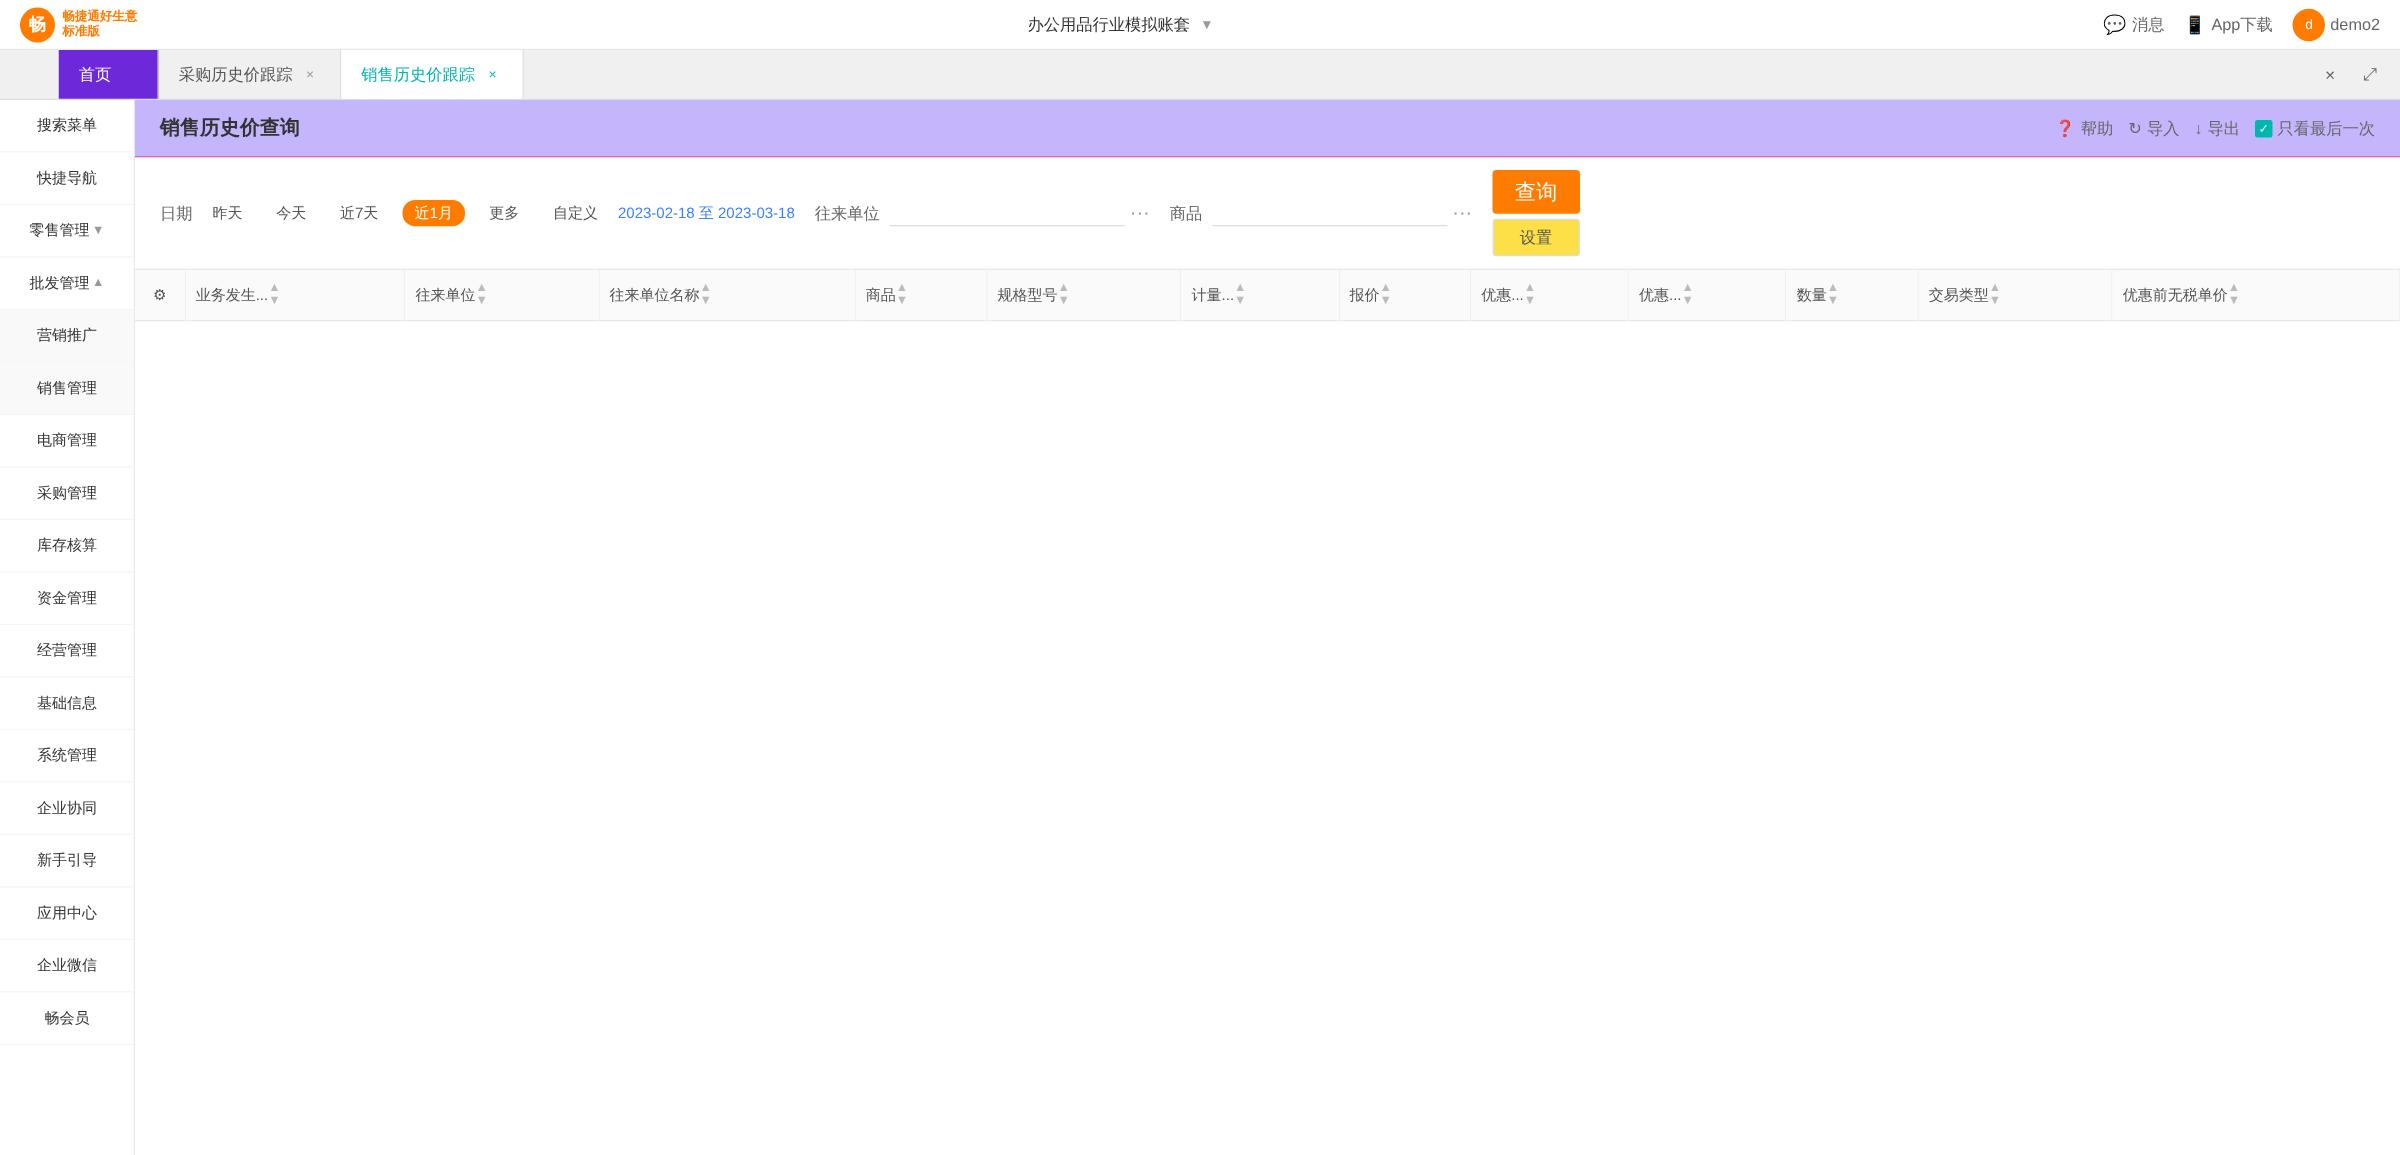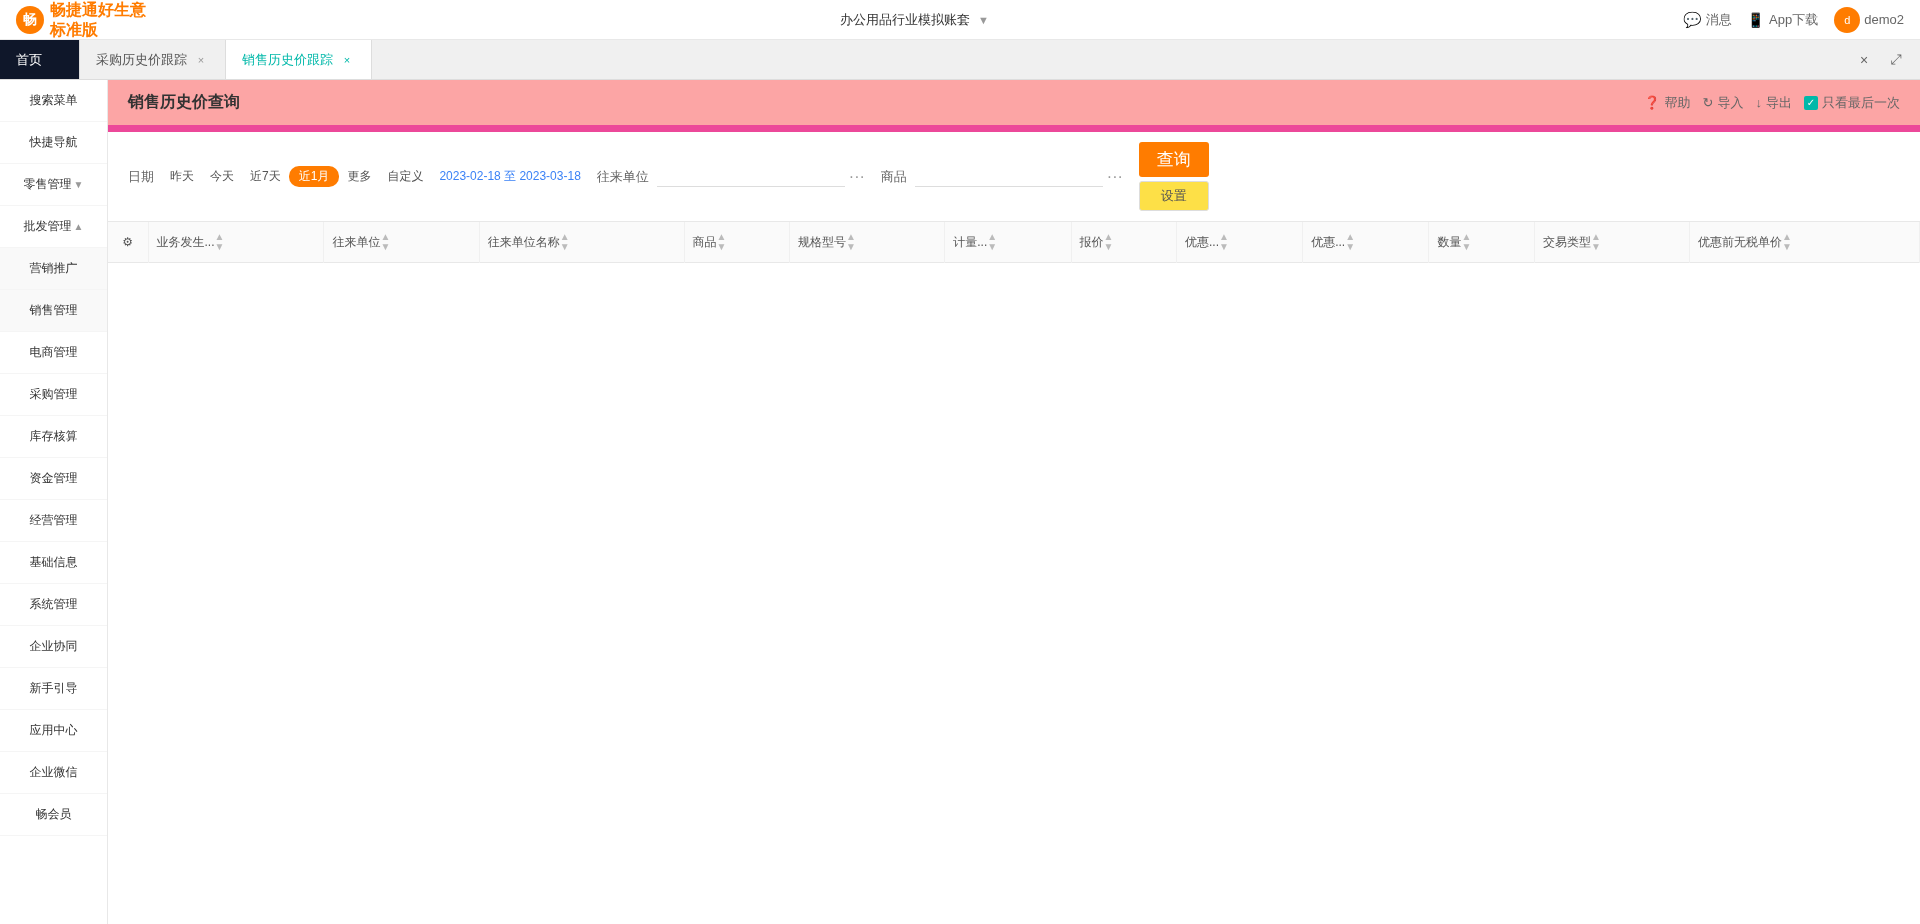--- a/index.html
+++ b/index.html
@@ -10,7 +10,7 @@
     .topbar-left { display: flex; align-items: center; gap: 8px; }
     .logo-area { display: flex; align-items: center; gap: 6px; }
     .logo-icon { width: 28px; height: 28px; background: #ff7c00; border-radius: 50%; display: flex; align-items: center; justify-content: center; color: white; font-size: 14px; font-weight: bold; }
-    .logo-text { font-size: 16px; color: #ff7c00; line-height: 1.2; font-weight: bold; }
+    .logo-text { font-size: 10px; color: #ff7c00; line-height: 1.2; font-weight: bold; }
     .topbar-center { display: flex; align-items: center; gap: 8px; color: #666; font-size: 13px; }
     .topbar-center-title { color: #333; }
     .topbar-right { display: flex; align-items: center; gap: 16px; color: #666; font-size: 13px; }

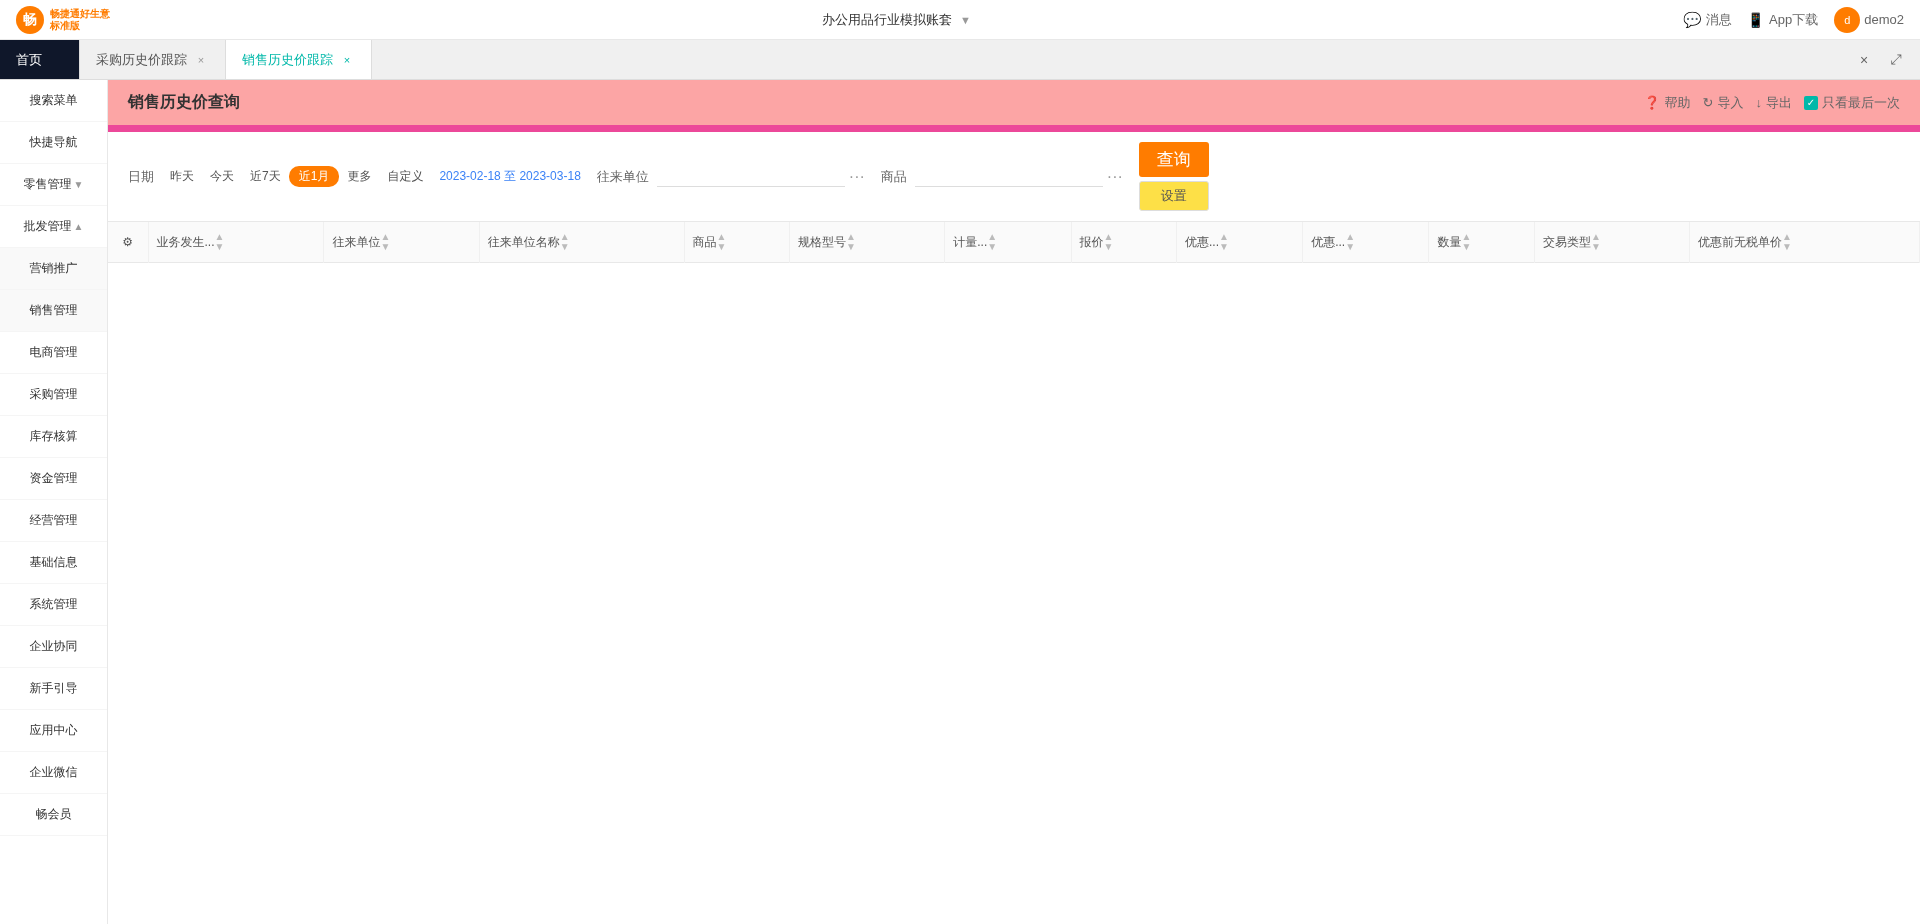--- a/index.html
+++ b/index.html
@@ -21,7 +21,7 @@
     .tabbar { height: 40px; background: #f0f0f0; display: flex; align-items: stretch; flex-shrink: 0; border-bottom: 1px solid #ddd; }
     .tab { display: flex; align-items: center; padding: 0 16px; cursor: pointer; font-size: 13px; color: #555; gap: 6px; border-right: 1px solid #ddd; position: relative; min-width: 80px; }
     .tab.active { background: #fff; color: #00b8a9; font-weight: 500; }
-    .tab.home { background: #0f172a; color: white; }
+    .tab.home { background: #6d28d9; color: white; margin-left: 47px; }
     .tab-close { display: flex; align-items: center; justify-content: center; width: 16px; height: 16px; border-radius: 50%; color: #999; font-size: 11px; cursor: pointer; }
     .tab.active .tab-close { color: #00b8a9; }
     .tabbar-actions { margin-left: auto; display: flex; align-items: center; padding: 0 12px; gap: 8px; }

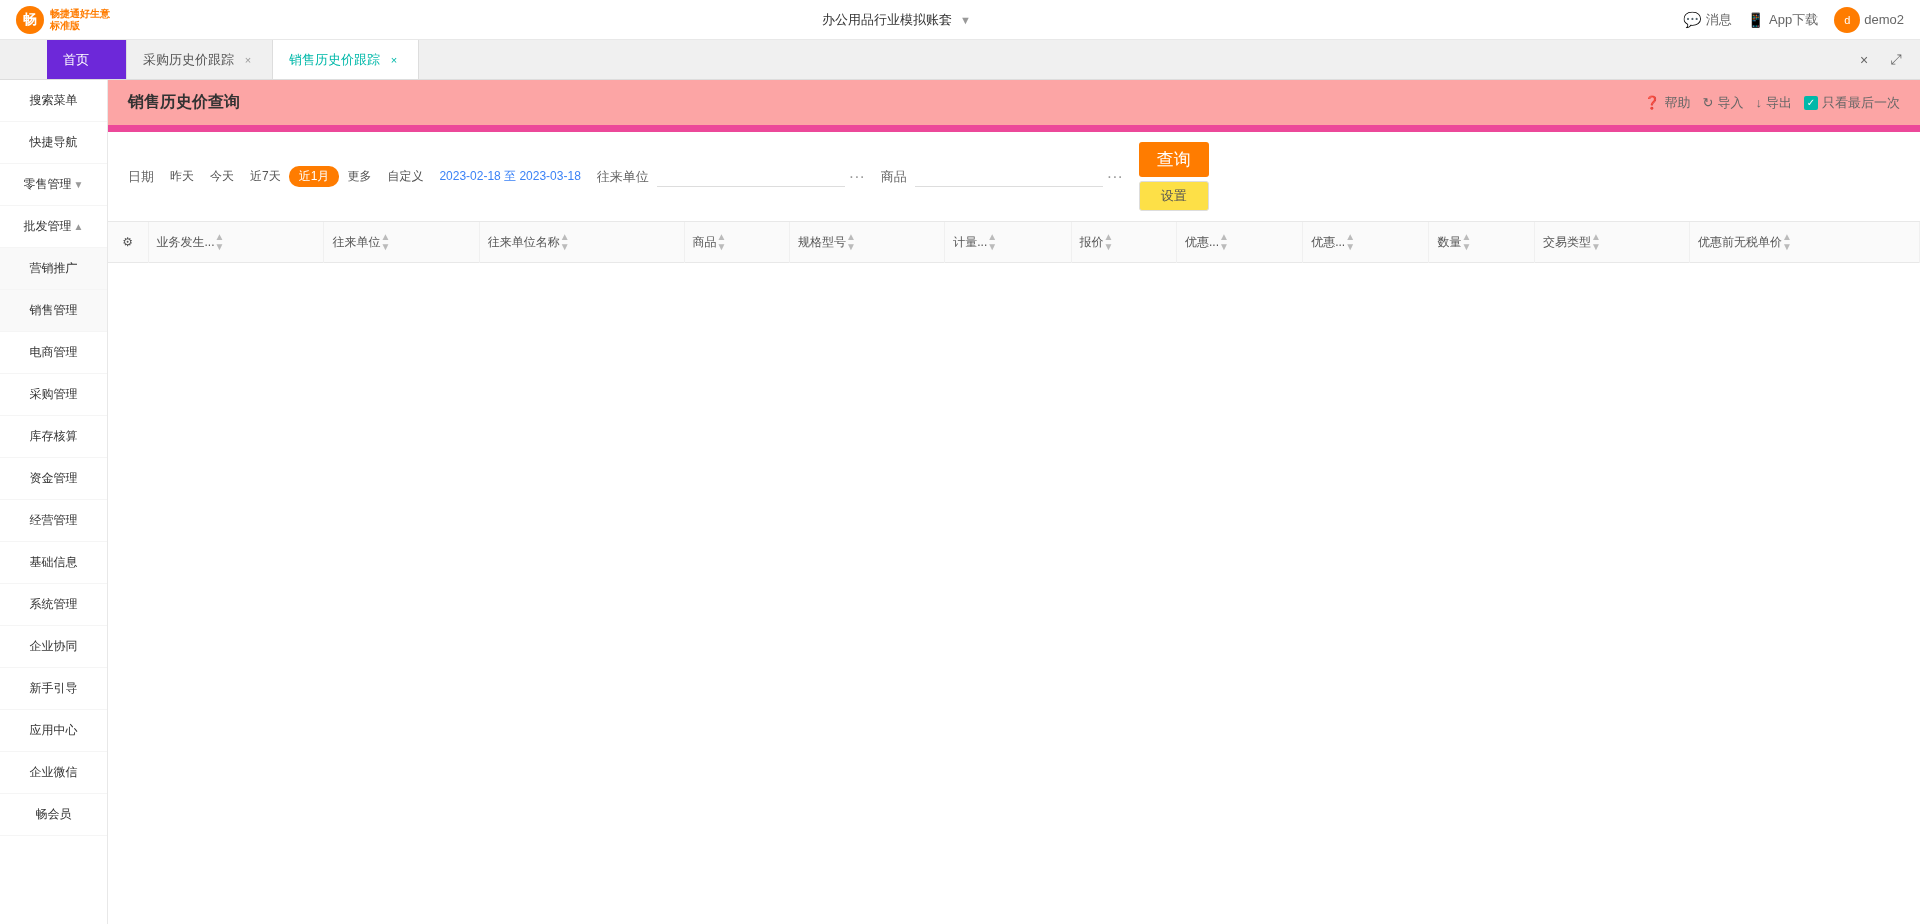--- a/index.html
+++ b/index.html
@@ -41,7 +41,7 @@
     .content { flex: 1; display: flex; flex-direction: column; overflow: hidden; }
 
     
-    .page-header { background: #fca5a5; padding: 12px 20px; display: flex; align-items: center; justify-content: space-between; border-bottom: 7px solid #ec4899; flex-shrink: 0; }
+    .page-header { background: #c4b5fd; padding: 12px 20px; display: flex; align-items: center; justify-content: space-between; border-bottom: 1px solid #ec4899; flex-shrink: 0; }
     .page-title { font-size: 16px; font-weight: 600; color: #333; }
     .page-actions { display: flex; align-items: center; gap: 12px; font-size: 13px; color: #666; }
     .page-action-item { display: flex; align-items: center; gap: 4px; cursor: pointer; }

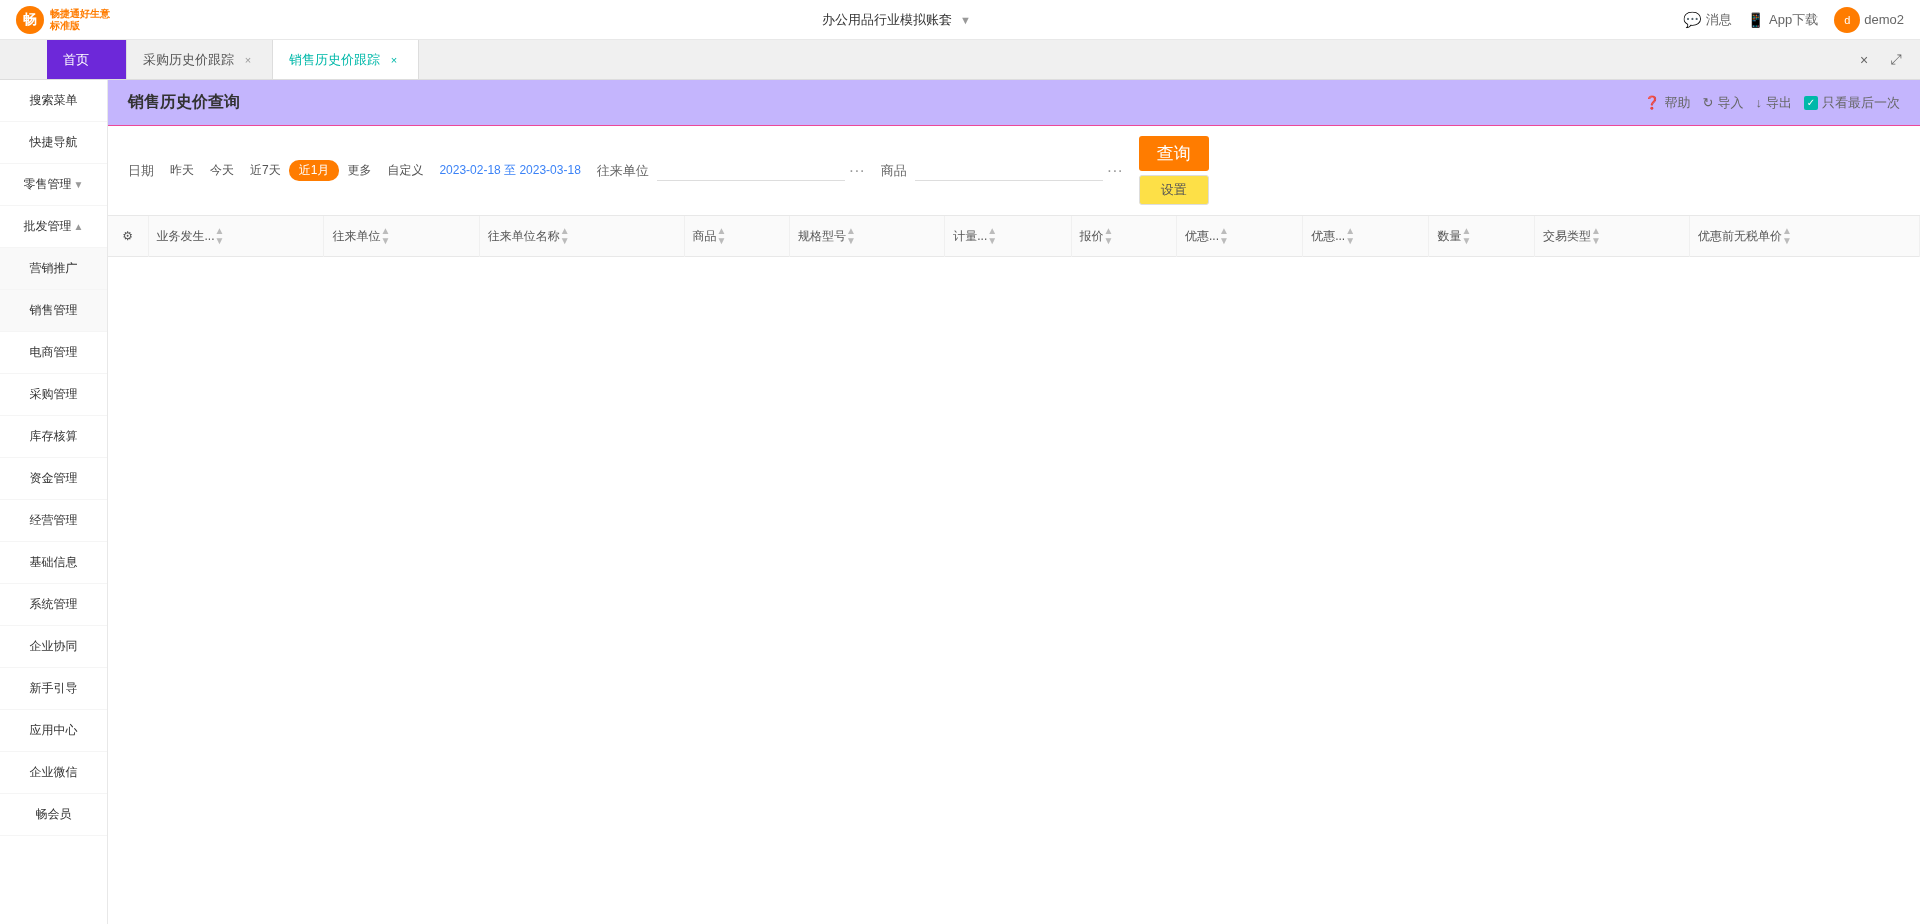--- a/index.html
+++ b/index.html
@@ -52,7 +52,7 @@
     .filter-bar { background: #fff; padding: 10px 20px; display: flex; align-items: center; gap: 16px; border-bottom: 1px solid #e8e8e8; flex-shrink: 0; flex-wrap: wrap; }
     .filter-group { display: flex; align-items: center; gap: 8px; }
     .filter-label { color: #666; font-size: 13px; }
-    .date-quick-btns { display: flex; align-items: center; gap: 0; }
+    .date-quick-btns { display: flex; align-items: center; gap: 11px; }
     .date-btn { padding: 2px 8px; font-size: 12px; cursor: pointer; color: #555; border-radius: 2px; }
     .date-btn.active { background: #ff7c00; color: white; border-radius: 10px; padding: 2px 10px; }
     .date-range { font-size: 12px; color: #3b82f6; }

